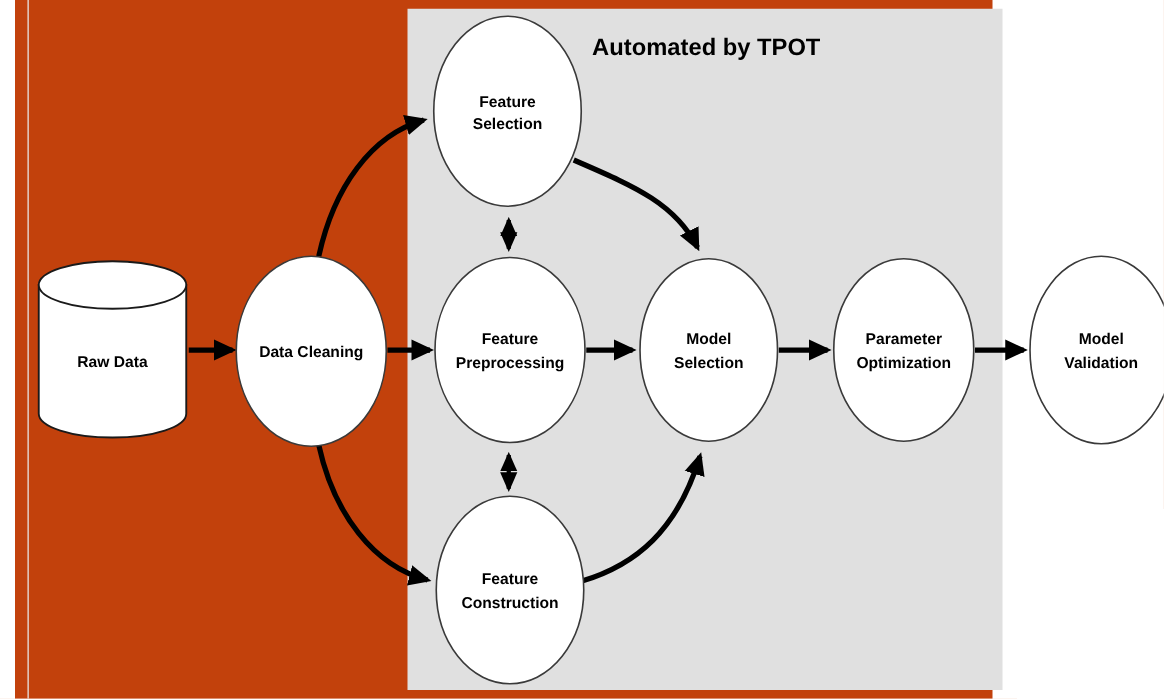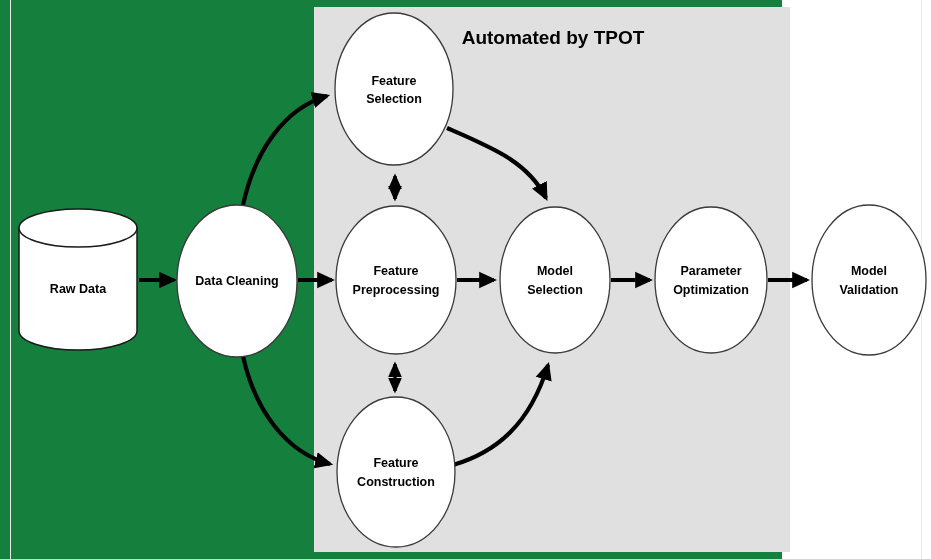--- a/index.html
+++ b/index.html
@@ -18,7 +18,8 @@
     position: relative;
     width: 782px;
     height: 559px;
-    background: #15803d;
+    background: #c2410c;
+    margin-left: 12px;
   }
   .page-rule {
     position: absolute;

